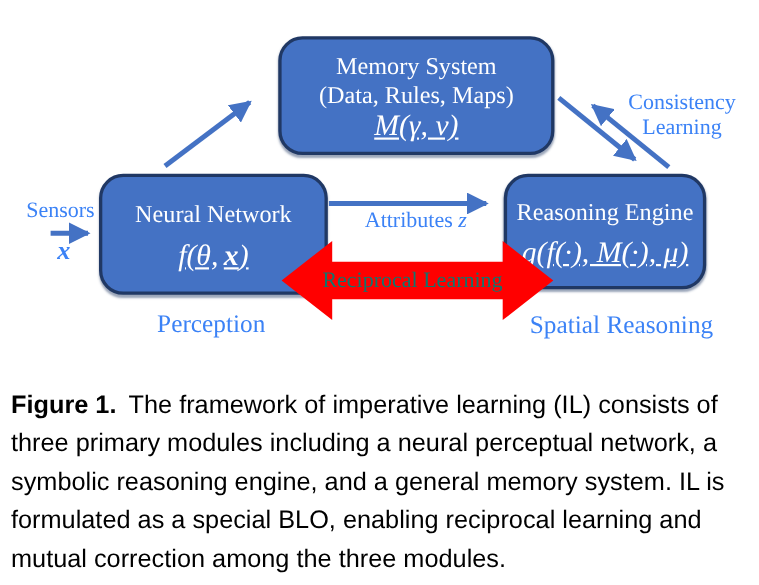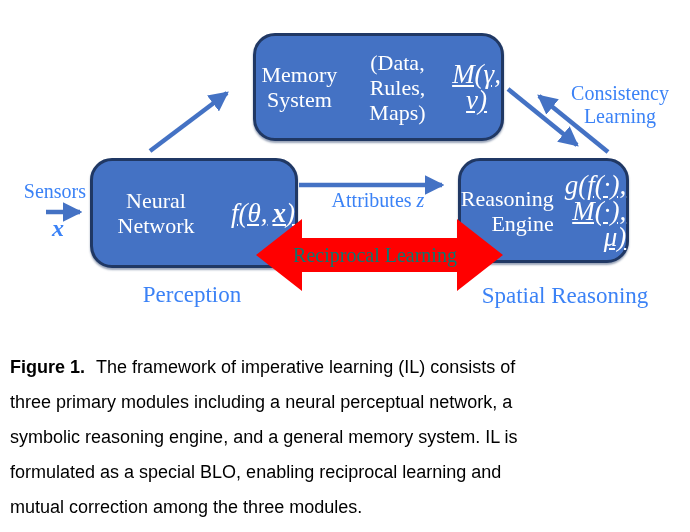--- a/index.html
+++ b/index.html
@@ -18,7 +18,7 @@
     border-radius:22px;
     box-shadow:0 2px 2px rgba(32,56,100,0.45);
     color:#ffffff;
-    display:flex;flex-direction:row;
+    display:flex;flex-direction:column;
     align-items:center;justify-content:center;
     text-align:center;
     box-sizing:border-box;

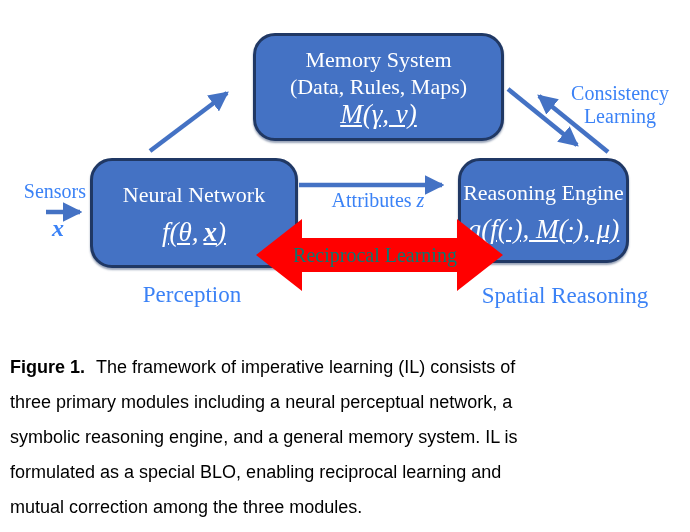--- a/index.html
+++ b/index.html
@@ -25,7 +25,7 @@
   }
   .box-memory{left:253px;top:33px;width:251px;height:108px;gap:2px;}
   .box-neural{left:90px;top:158px;width:208px;height:110px;gap:12px;}
-  .box-reasoning{left:458px;top:158px;width:171px;height:105px;gap:11px;text-align:right;}
+  .box-reasoning{left:458px;top:158px;width:184px;height:105px;gap:11px;text-align:right;}
   .box-title,.box-sub{font-size:22px;line-height:25px;}
   .box-formula{font-size:27px;line-height:26px;font-style:italic;text-decoration:underline;}
   .fx-bold{font-weight:bold;margin-left:5px;}

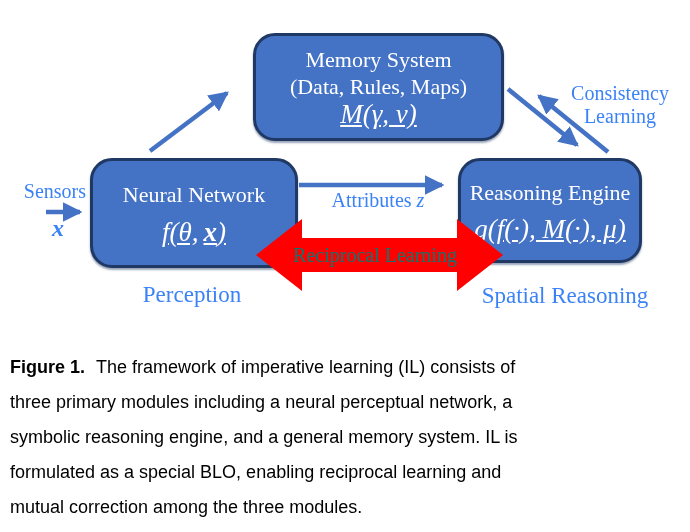--- a/index.html
+++ b/index.html
@@ -46,7 +46,7 @@
   .caption{
     position:absolute;left:10px;top:350px;width:676px;
     font-family:"Liberation Sans", sans-serif;
-    color:#000000;font-size:18px;line-height:35px;
+    color:#000000;font-size:23px;line-height:35px;
   }
   .cap-line{white-space:nowrap;}
   .cap-label{font-weight:bold;margin-right:11px;}

